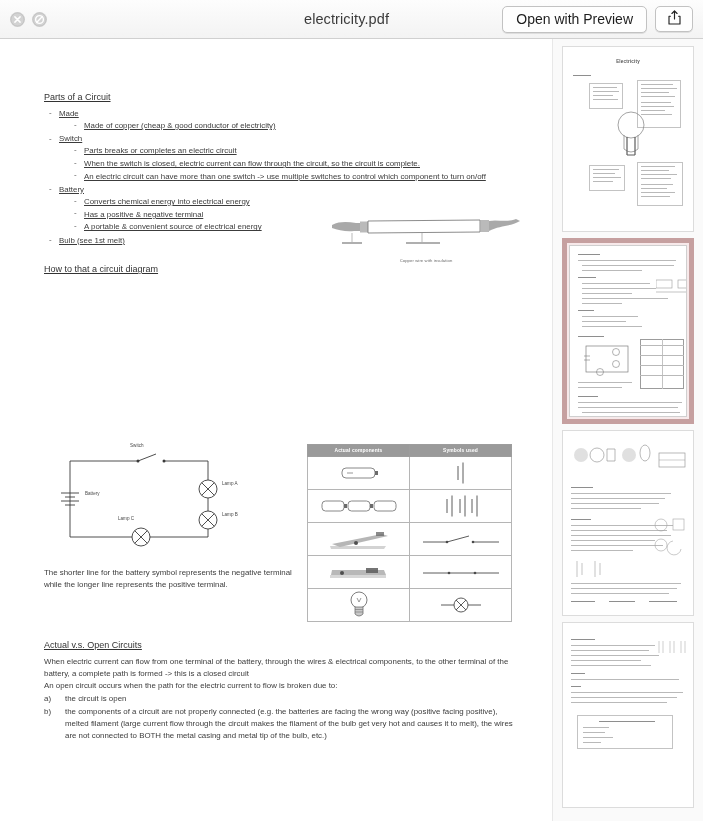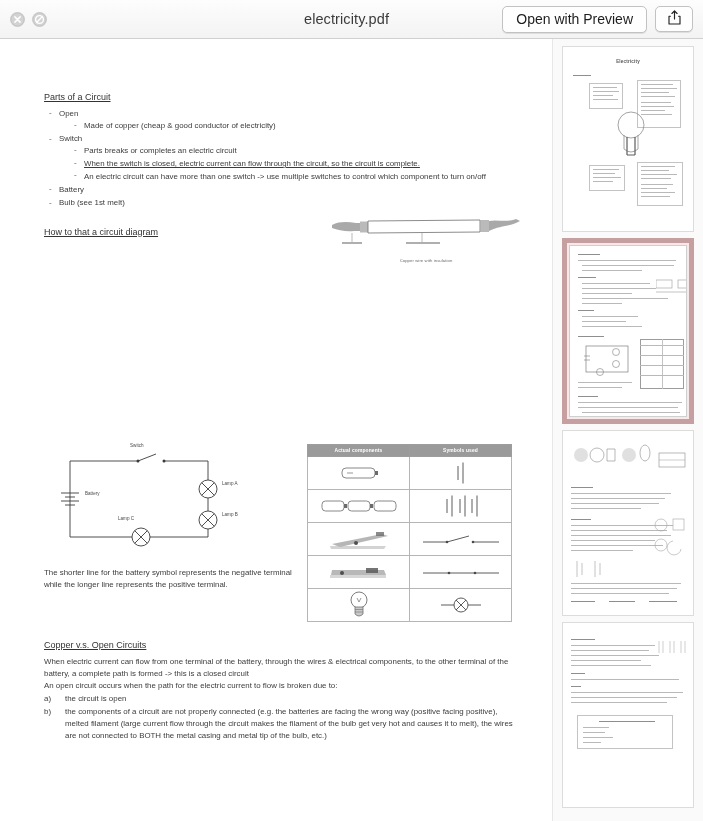--- a/index.html
+++ b/index.html
@@ -123,6 +123,7 @@
     color: #3c3c3c;
     font-size: 7.9px;
     line-height: 1.54;
+    text-decoration: underline;
   }
 
   .h-underline {

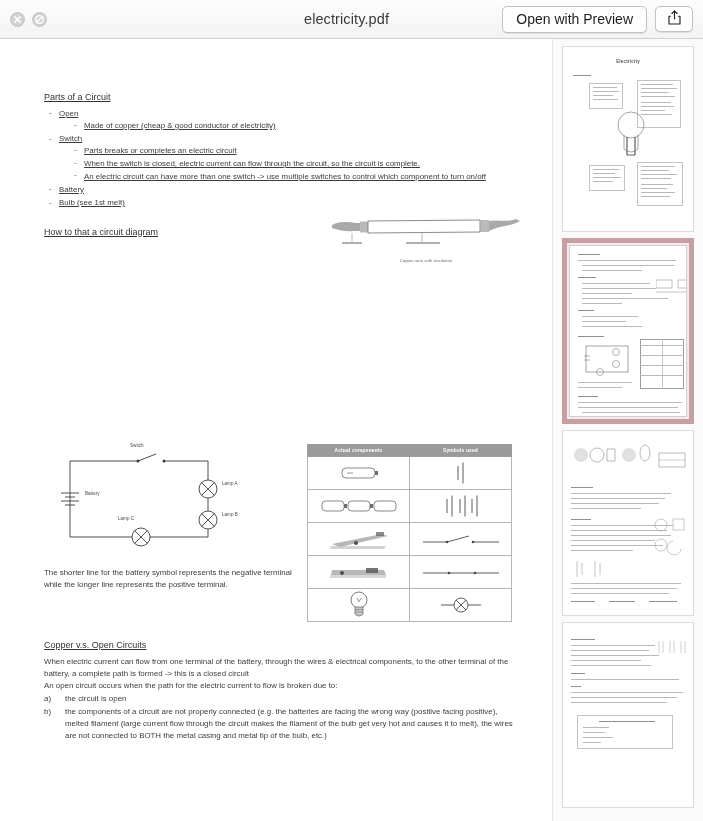--- a/index.html
+++ b/index.html
@@ -363,7 +363,7 @@
         <ul class="lvl1">
 
           <li>
-            <span>Open</span>
+            <span>Made</span>
             <ul class="lvl2">
               <li>Made of copper (cheap &amp; good conductor of electricity)</li>
             </ul>

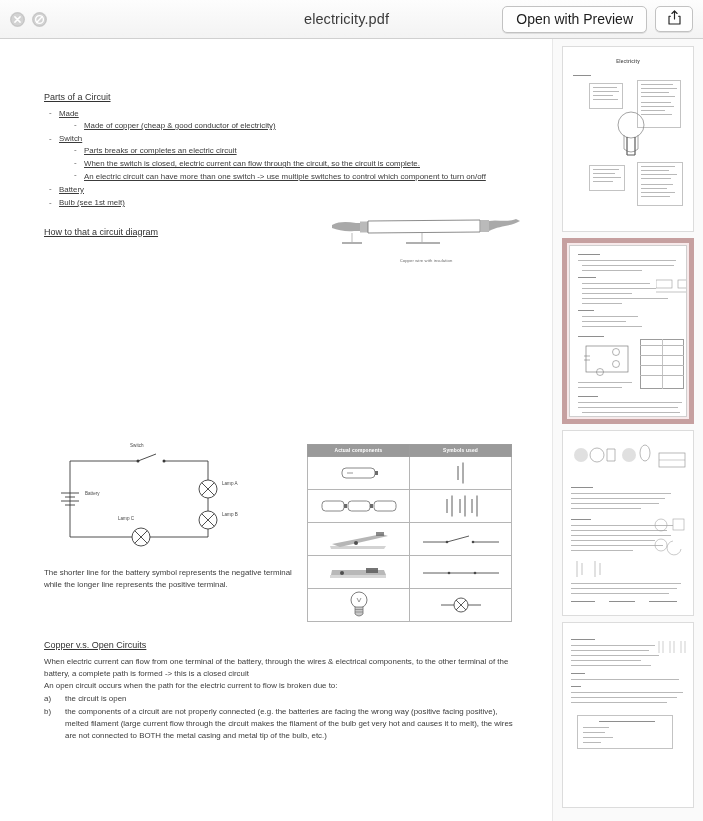--- a/index.html
+++ b/index.html
@@ -380,6 +380,11 @@
 
           <li style="margin-top:1px;">
             <span>Battery</span>
+            <ul class="lvl2">
+              <li>Converts chemical energy into electrical energy</li>
+              <li>Has a positive &amp; negative terminal</li>
+              <li>A portable &amp; convenient source of electrical energy</li>
+            </ul>
           </li>
 
           <li style="margin-top:1px;">

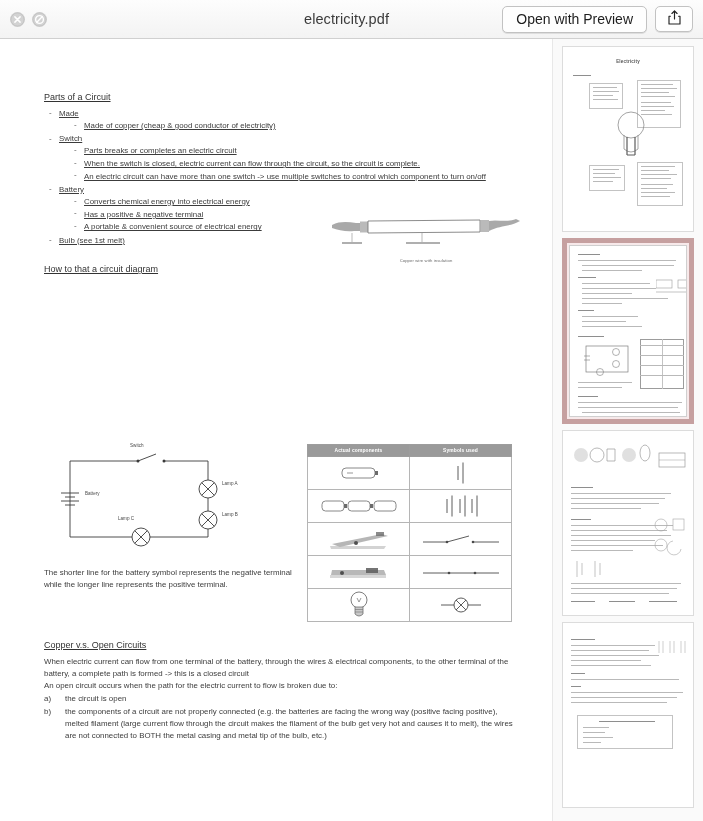--- a/index.html
+++ b/index.html
@@ -582,7 +582,7 @@
       <div class="batt-note">The shorter line for the battery symbol represents the negative terminal while the longer line represents the positive terminal.</div>
 
       <div class="closed-sec">
-        <div class="h-underline">Copper v.s. Open Circuits</div>
+        <div class="h-underline">Actual v.s. Open Circuits</div>
         <div>When electric current can flow from one terminal of the battery, through the wires &amp; electrical components, to the other terminal of the battery, a complete path is formed -&gt; this is a closed circuit</div>
         <div>An open circuit occurs when the path for the electric current to flow is broken due to:</div>
         <ol class="abc">

